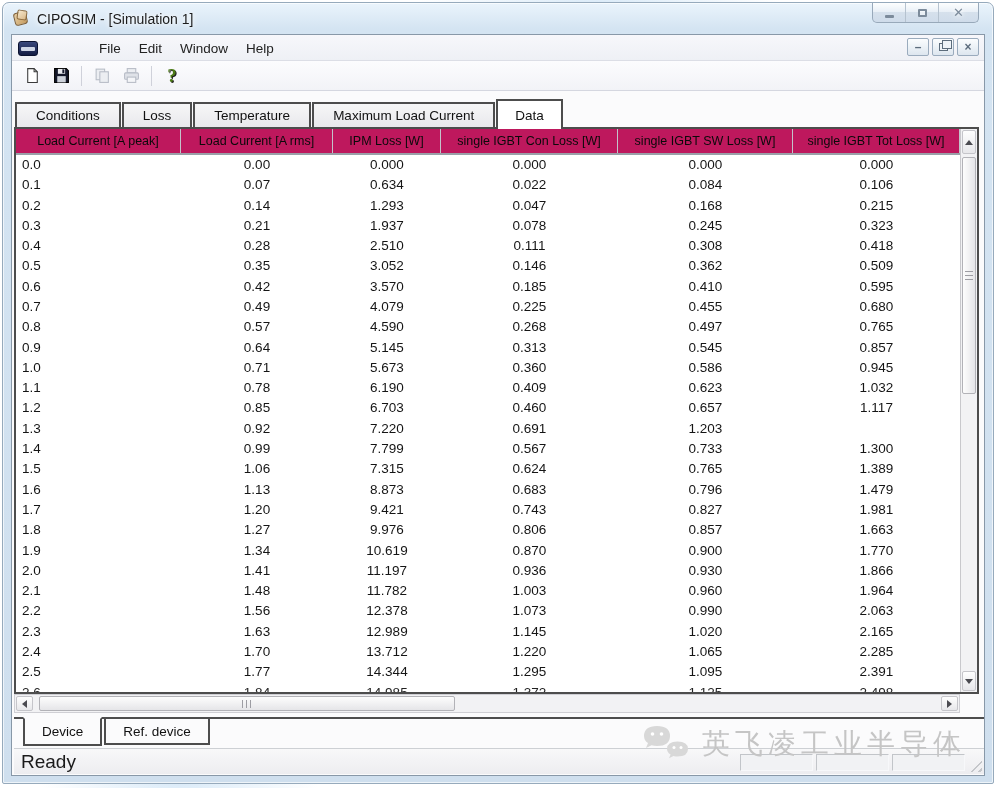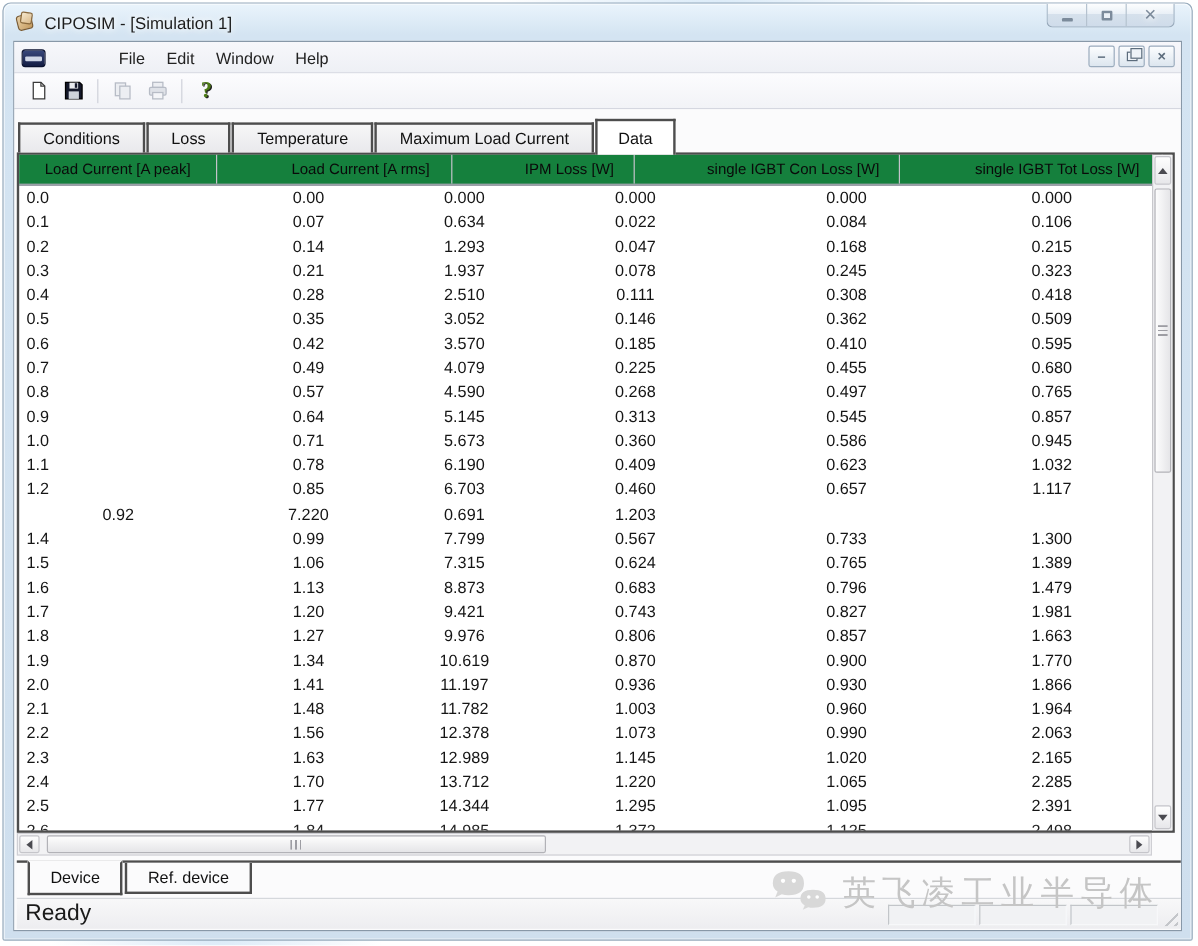--- a/index.html
+++ b/index.html
@@ -67,7 +67,7 @@
   
   .table-area { width:965px; height:567px; border:2px solid #4d4d4d; background:#fff; display:flex; position:relative; z-index:1; }
   .grid { width:944px; display:flex; flex-direction:column; }
-  .grid-header { display:grid; grid-template-columns:165px 152px 108px 177px 175px 167px; height:26px; border-bottom:2px solid #9aa0a8; background:#15803d;gap:44px; }
+  .grid-header { display:grid; grid-template-columns:165px 152px 108px 177px 175px 167px; height:26px; border-bottom:2px solid #9aa0a8; background:#be185d; }
   .h-cell { display:flex; align-items:center; justify-content:center; font-size:12.5px; color:#0a0a0a; border-right:1px solid #c3c3ca; white-space:nowrap; overflow:hidden; }
   .grid-body { height:539px; overflow:hidden; }
   .row { display:grid; grid-template-columns:165px 152px 108px 177px 175px 167px; height:20.3px; }

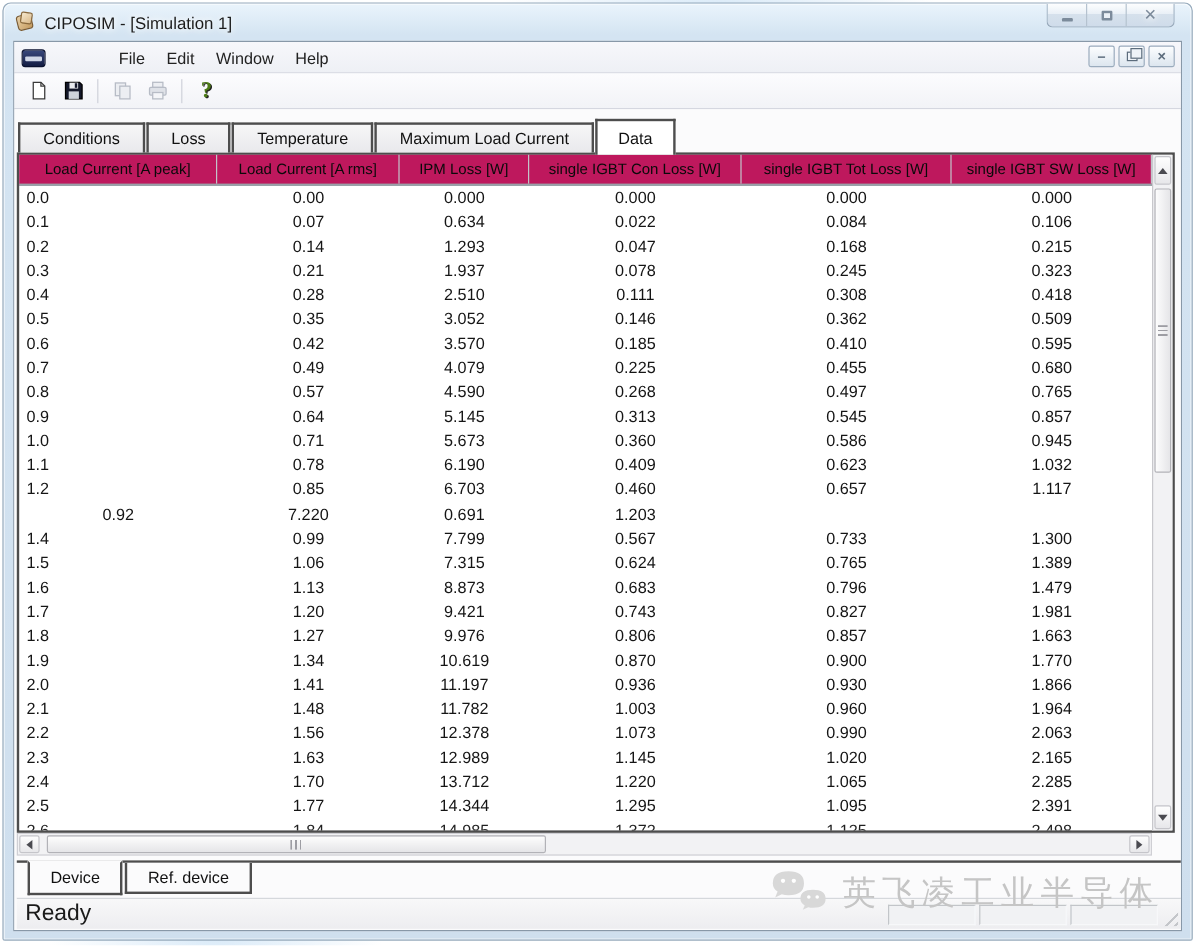--- a/index.html
+++ b/index.html
@@ -220,8 +220,8 @@
                 <div class="h-cell">Load Current [A rms]</div>
                 <div class="h-cell">IPM Loss [W]</div>
                 <div class="h-cell">single IGBT Con Loss [W]</div>
+                <div class="h-cell">single IGBT SW Loss [W]</div>
                 <div class="h-cell">single IGBT Tot Loss [W]</div>
-                <div class="h-cell">single IGBT SW Loss [W]</div>
               </div>
             <div class="grid-body" id="grid-body">
                 <div class="row">

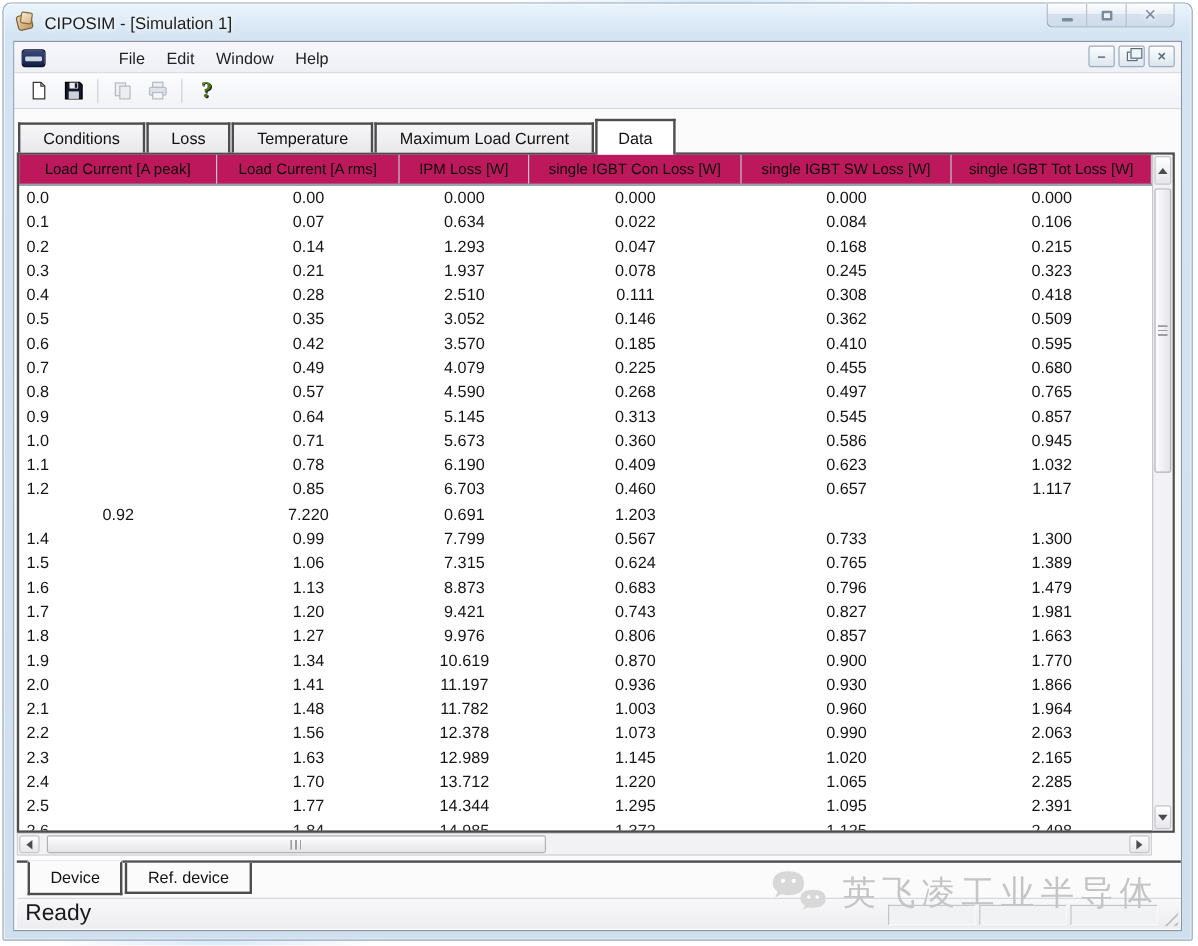--- a/index.html
+++ b/index.html
@@ -329,6 +329,7 @@
                   <div class="cell">1.117</div>
                 </div>
                 <div class="row">
+                  <div class="cell first">1.3</div>
                   <div class="cell">0.92</div>
                   <div class="cell">7.220</div>
                   <div class="cell">0.691</div>

